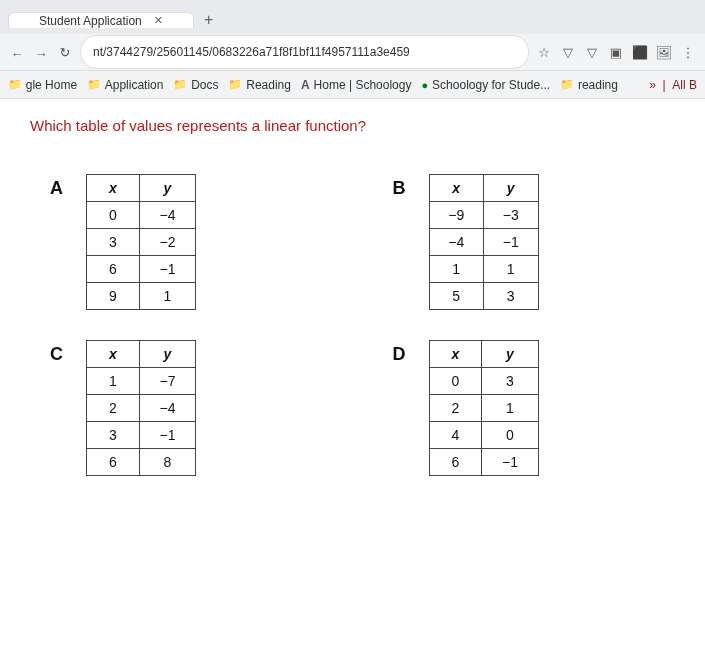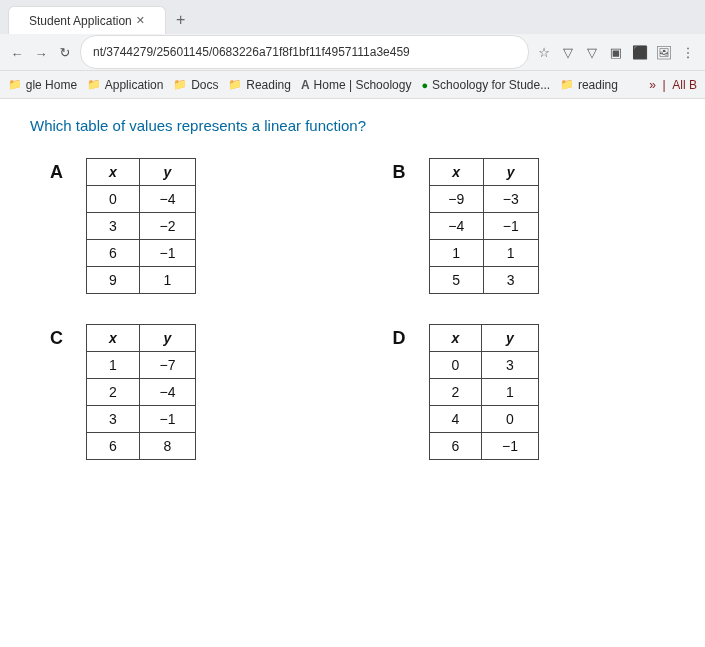--- a/index.html
+++ b/index.html
@@ -26,15 +26,15 @@
     .tab {
       background: #fff;
       border-radius: 6px 6px 0 0;
-      padding: 5px 20px;
+      padding: 5px 30px;
       font-size: 12px;
       color: #333;
       display: flex;
       align-items: center;
-      gap: 4px;
+      gap: 12px;
       border: 1px solid #ddd;
       border-bottom: none;
-      height: 28px;
+      height: 16px;
     }
     .tab-plus {
       background: transparent;

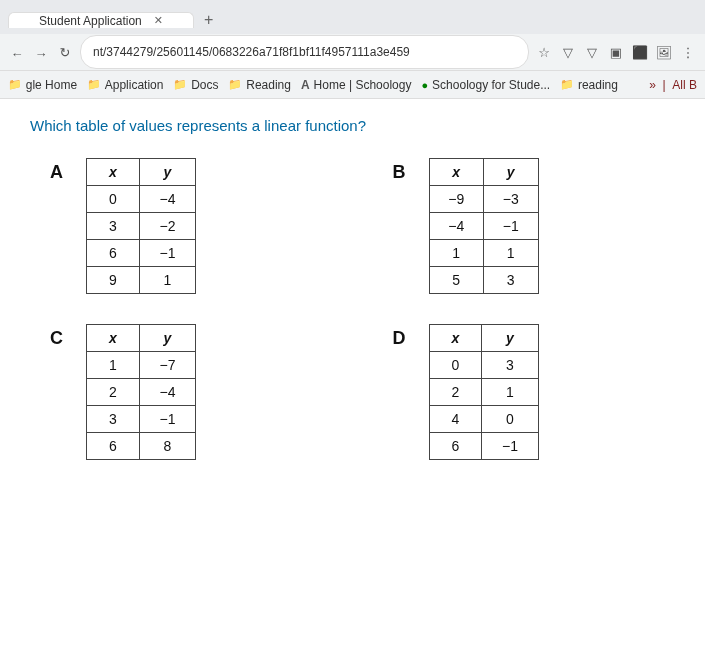--- a/index.html
+++ b/index.html
@@ -119,8 +119,8 @@
     .question {
       font-size: 15px;
       font-weight: 500;
-      color: #0369a1;
-      margin-bottom: 24px;
+      color: #b91c1c;
+      margin-bottom: 40px;
     }
 
     

